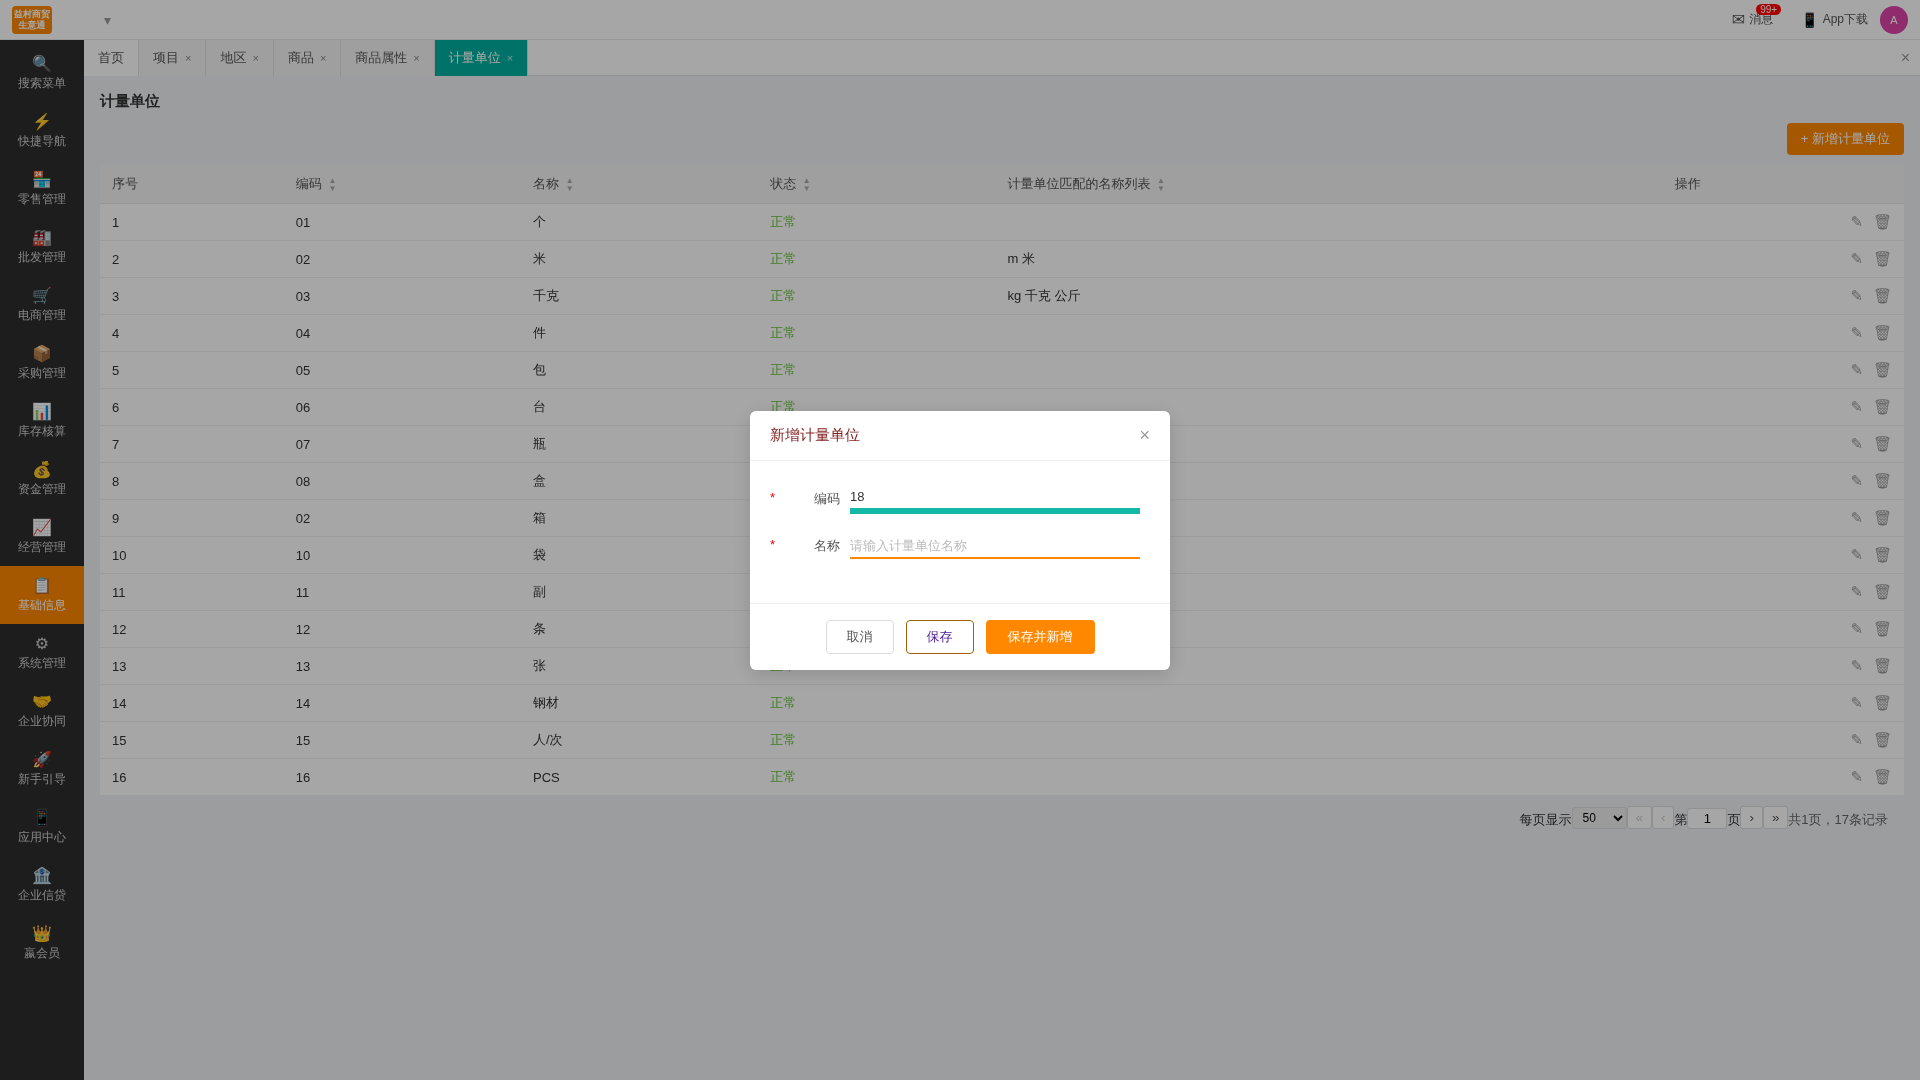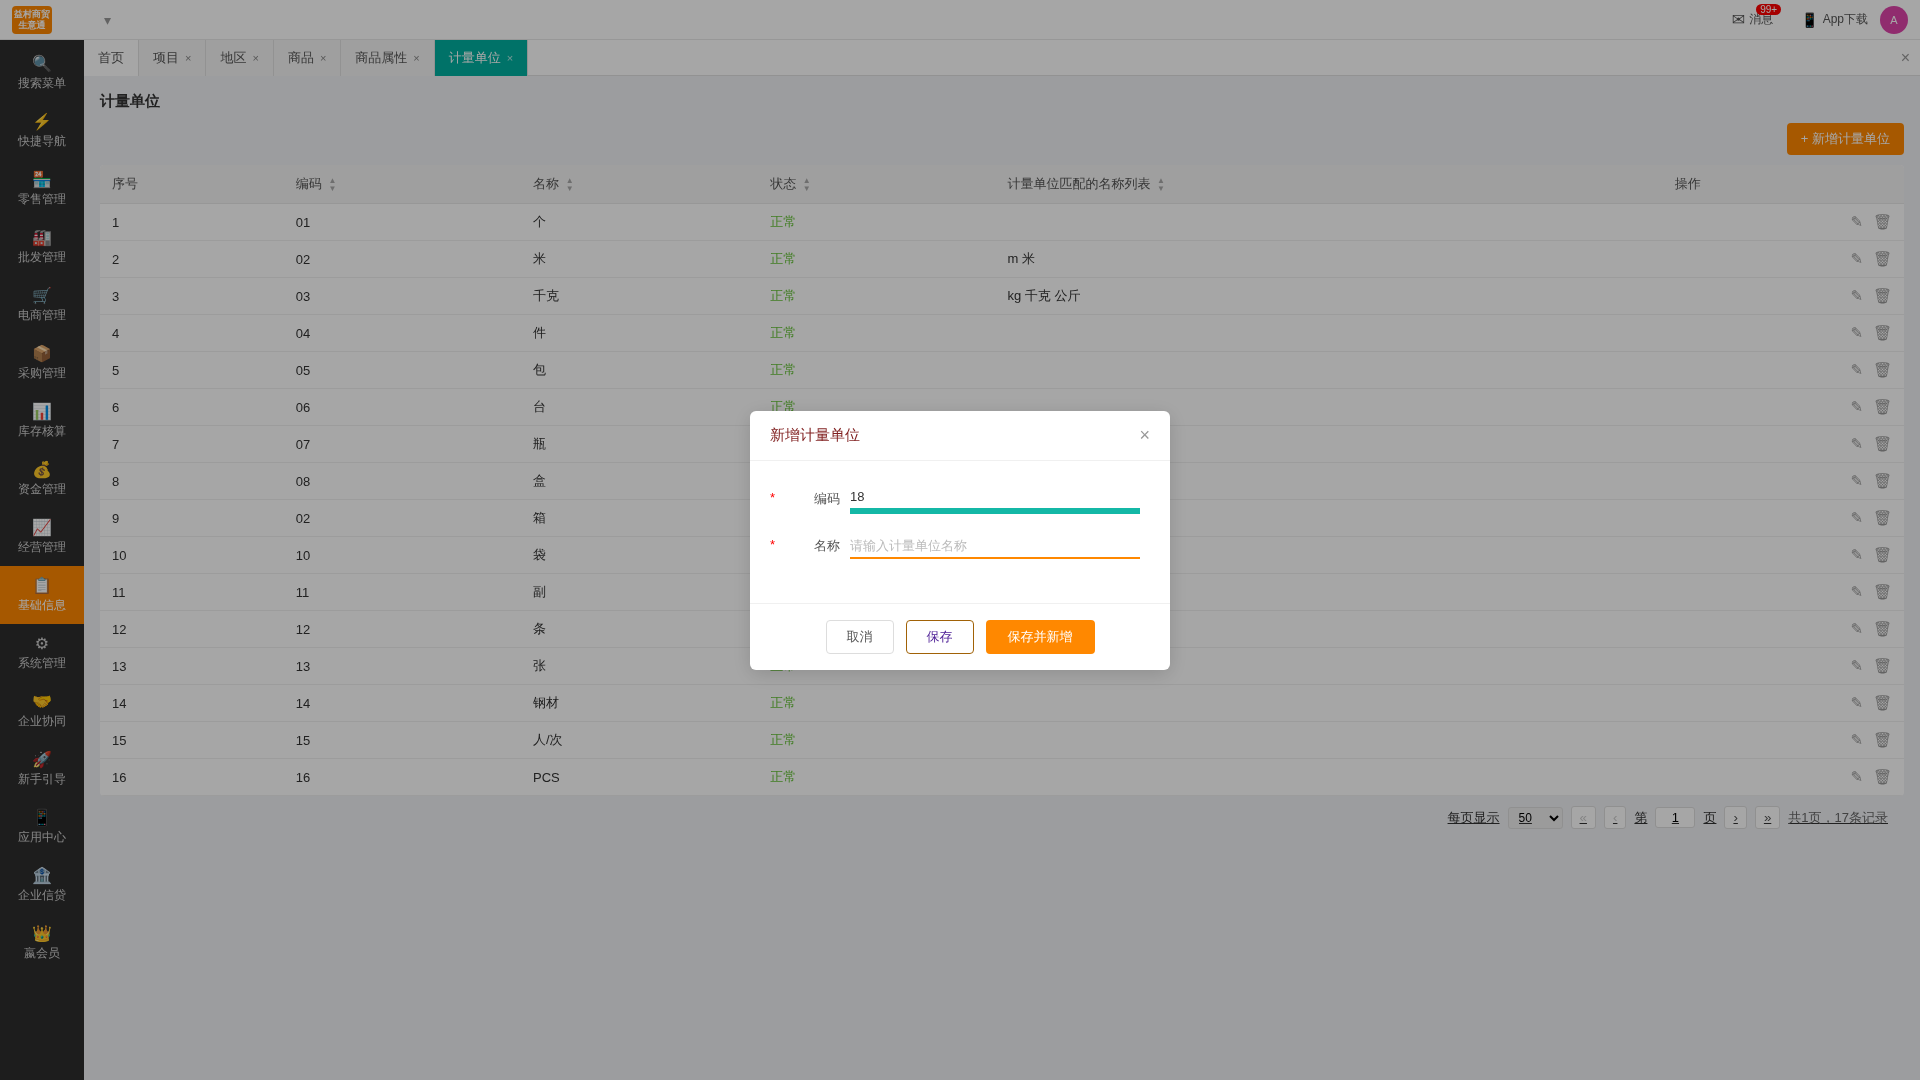--- a/index.html
+++ b/index.html
@@ -55,7 +55,7 @@
     .action-icon { color: #999; cursor: pointer; font-size: 15px; }
 
     
-    .pagination { display: flex; align-items: center; justify-content: flex-end; padding: 10px 16px; background: #f0f2f5; gap: 8px; font-size: 13px; text-decoration: underline; }
+    .pagination { display: flex; align-items: flex-end; justify-content: flex-end; padding: 10px 16px; background: #f0f2f5; gap: 0; font-size: 13px; }
     .pagination select { border: 1px solid #ddd; border-radius: 3px; padding: 2px 6px; font-size: 12px; }
     .pagination-btn { border: 1px solid #ddd; background: #fff; padding: 3px 8px; border-radius: 3px; cursor: pointer; color: #555; }
     .pagination-btn:disabled { color: #ccc; cursor: not-allowed; }

